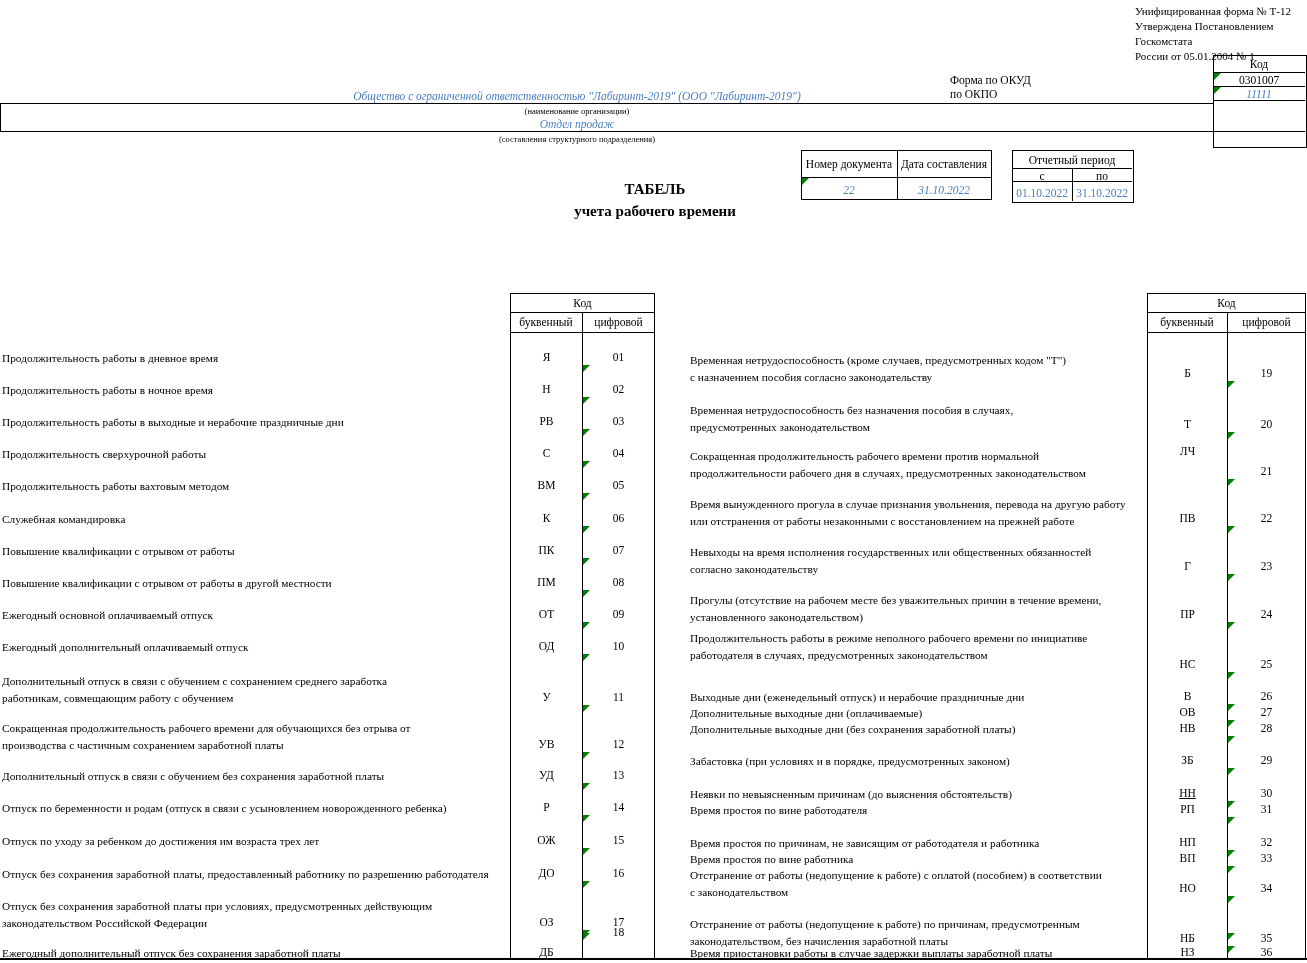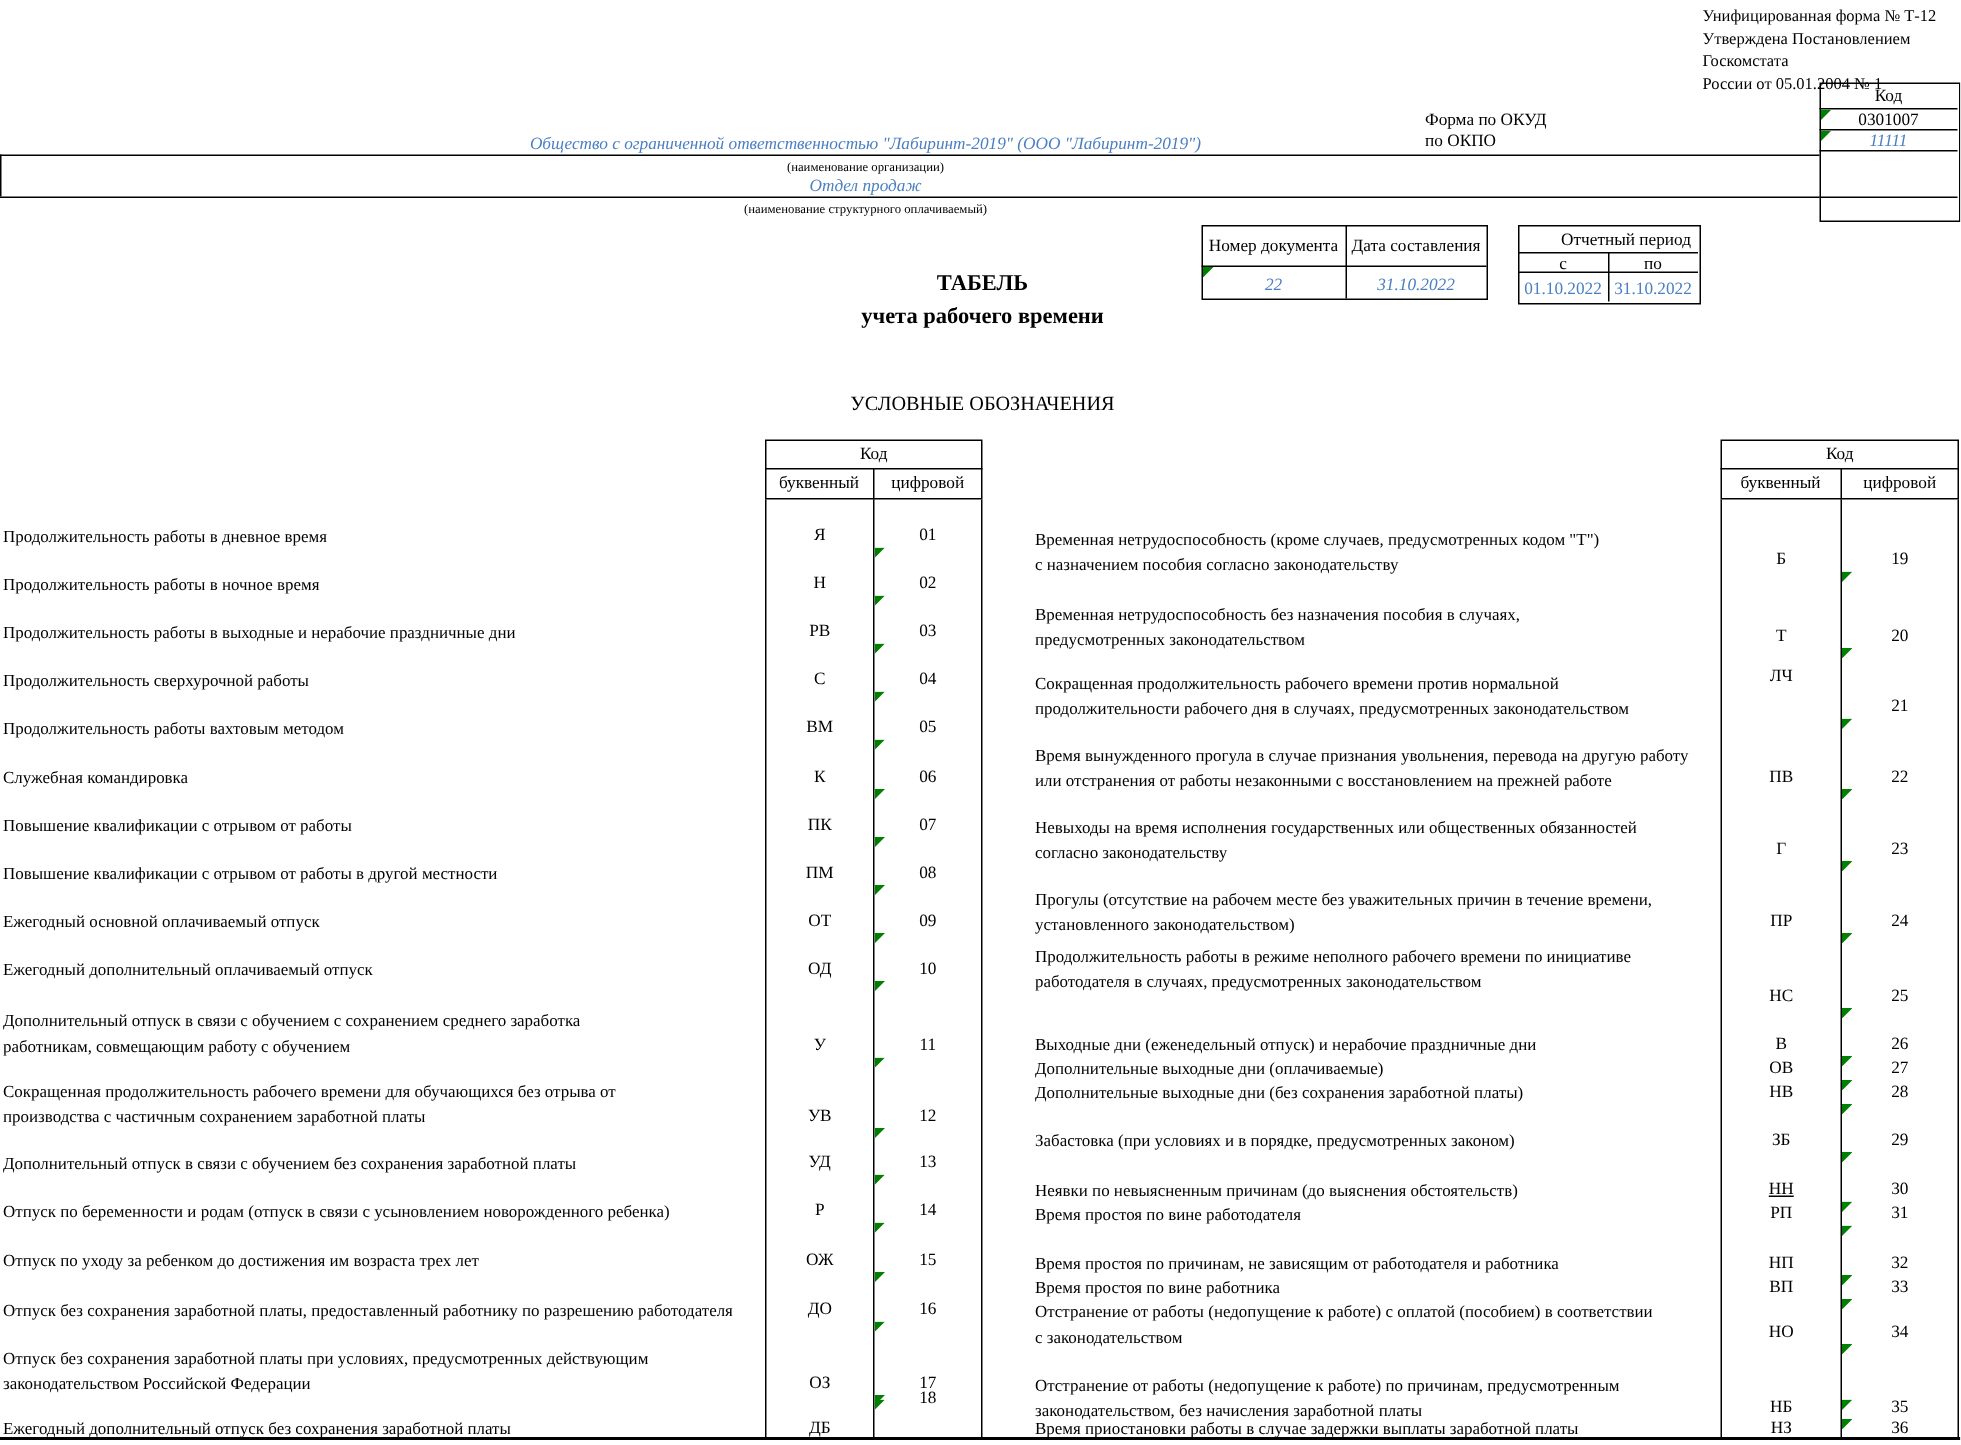--- a/index.html
+++ b/index.html
@@ -52,7 +52,7 @@
   <div class="abs cap ctr" style="left:0;top:106px;width:1154px;">(наименование организации)</div>
   <div class="abs t11 ctr val" style="left:0;top:117px;width:1154px;">Отдел продаж</div>
   <div class="abs hl" style="left:0;top:131px;width:1213px;"></div>
-  <div class="abs cap ctr" style="left:0;top:134px;width:1154px;">(наименование структурного оплачиваемый)</div>
+  <div class="abs cap ctr" style="left:0;top:134px;width:1154px;">(составления структурного подразделения)</div>
 
   <div class="abs box" style="left:801px;top:150px;width:189px;height:48px;"></div>
   <div class="abs vl" style="left:897px;top:150px;height:49px;"></div>

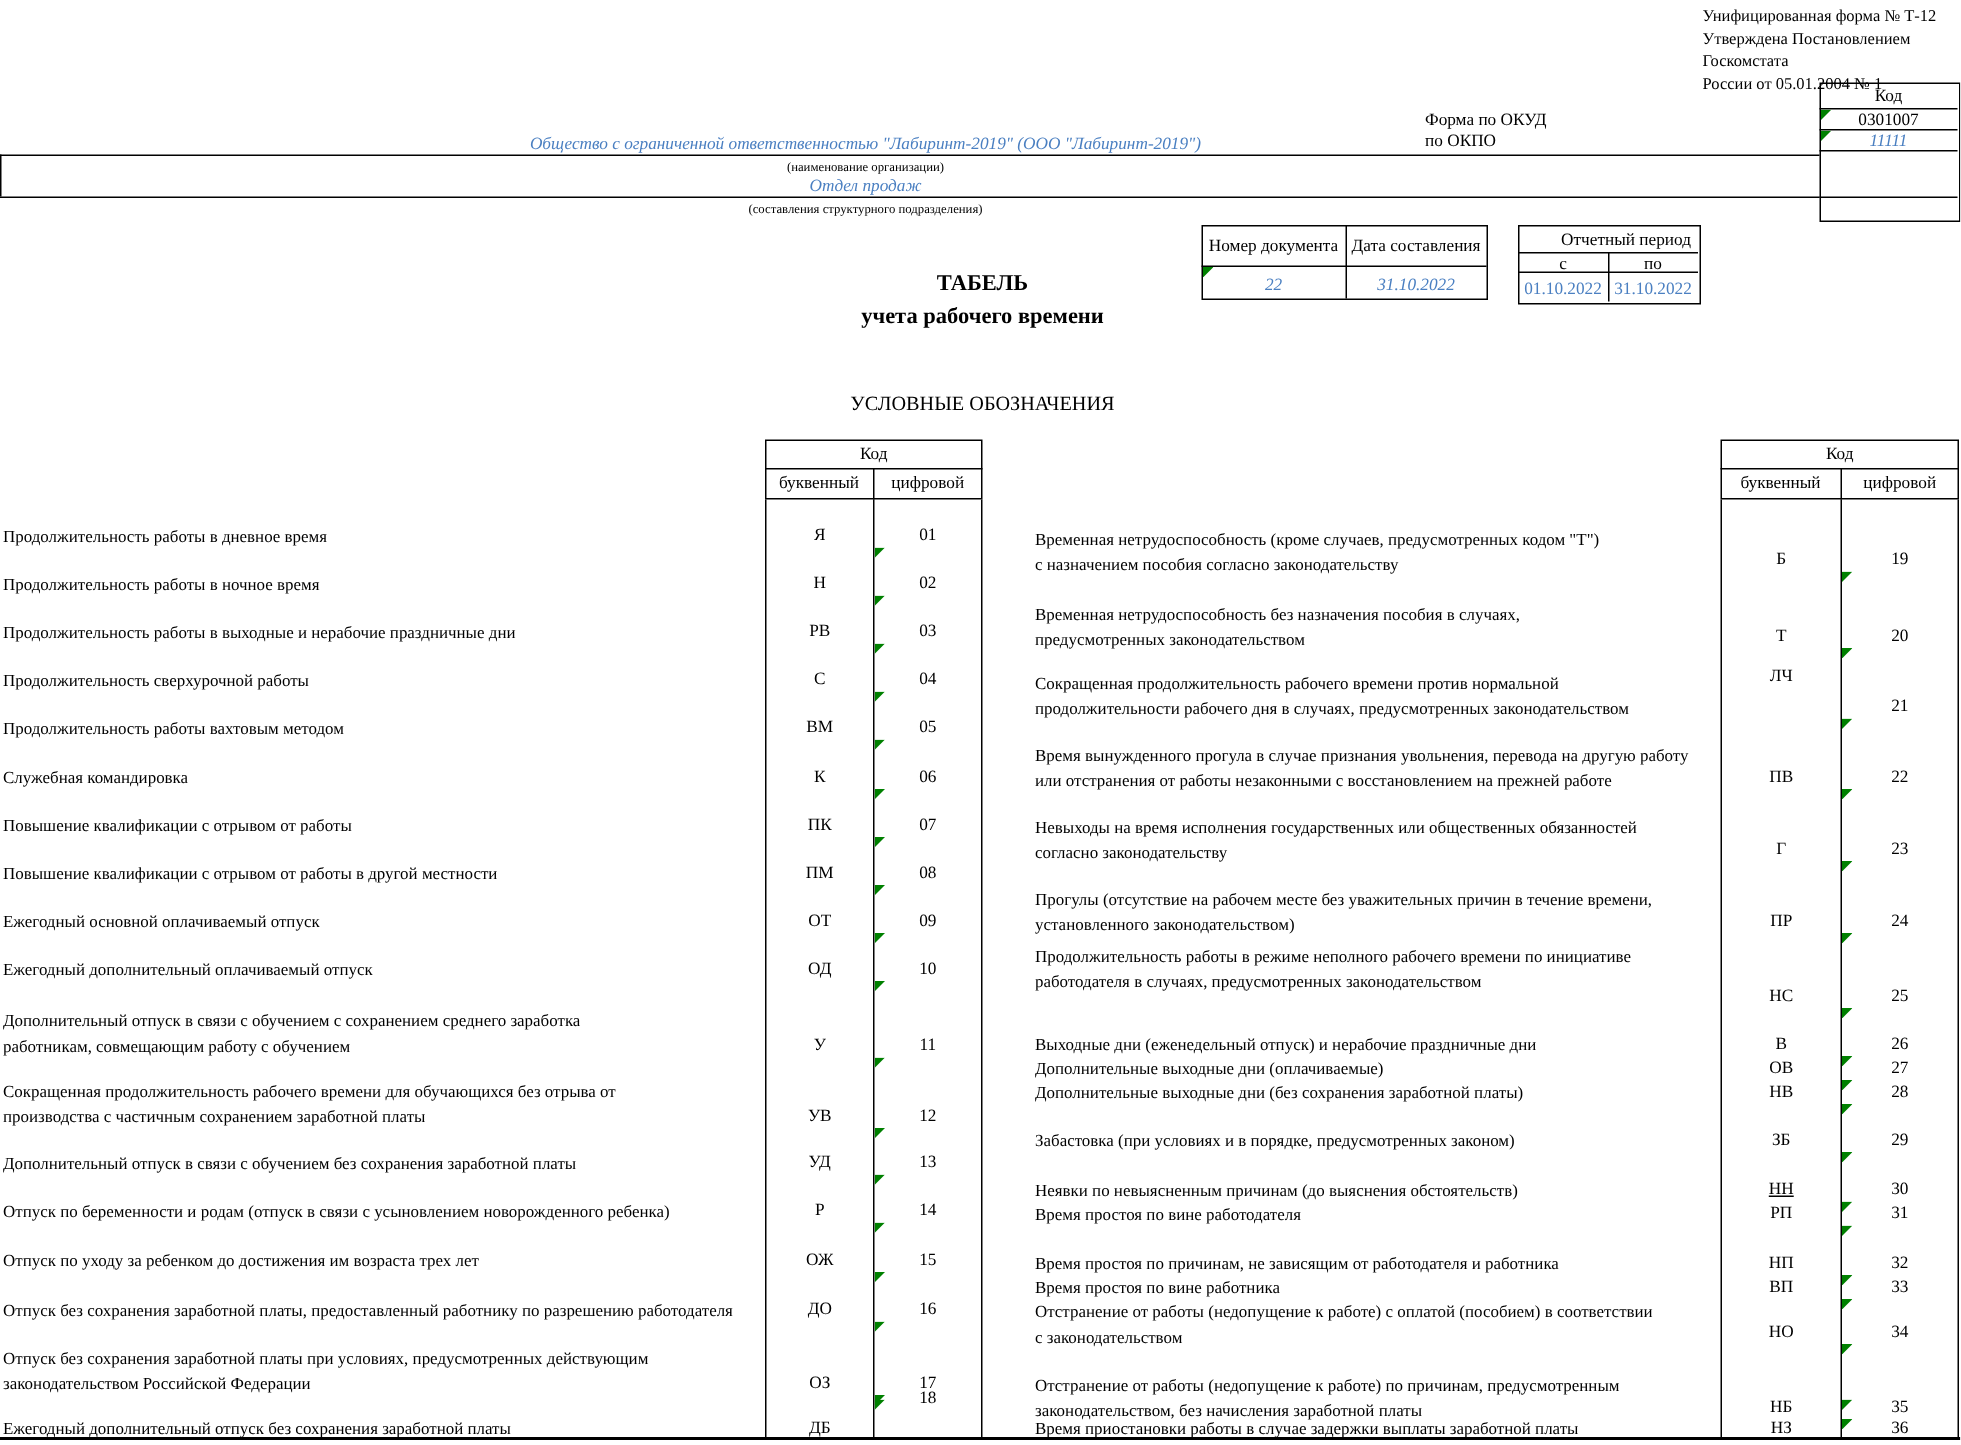--- a/index.html
+++ b/index.html
@@ -67,7 +67,7 @@
   <div class="abs hl" style="left:1012px;top:168px;width:120px;"></div>
   <div class="abs hl" style="left:1012px;top:181px;width:120px;"></div>
   <div class="abs vl" style="left:1072px;top:168px;height:33px;"></div>
-  <div class="abs t11 ctr" style="left:1012px;top:153px;width:120px;padding-left:12px;">Отчетный период</div>
+  <div class="abs t11 ctr" style="left:1012px;top:153px;width:120px;">Отчетный период</div>
   <div class="abs t11 ctr" style="left:1012px;top:169px;width:60px;">с</div>
   <div class="abs t11 ctr" style="left:1072px;top:169px;width:60px;">по</div>
   <div class="abs t11 ctr valu" style="left:1012px;top:186px;width:60px;">01.10.2022</div>

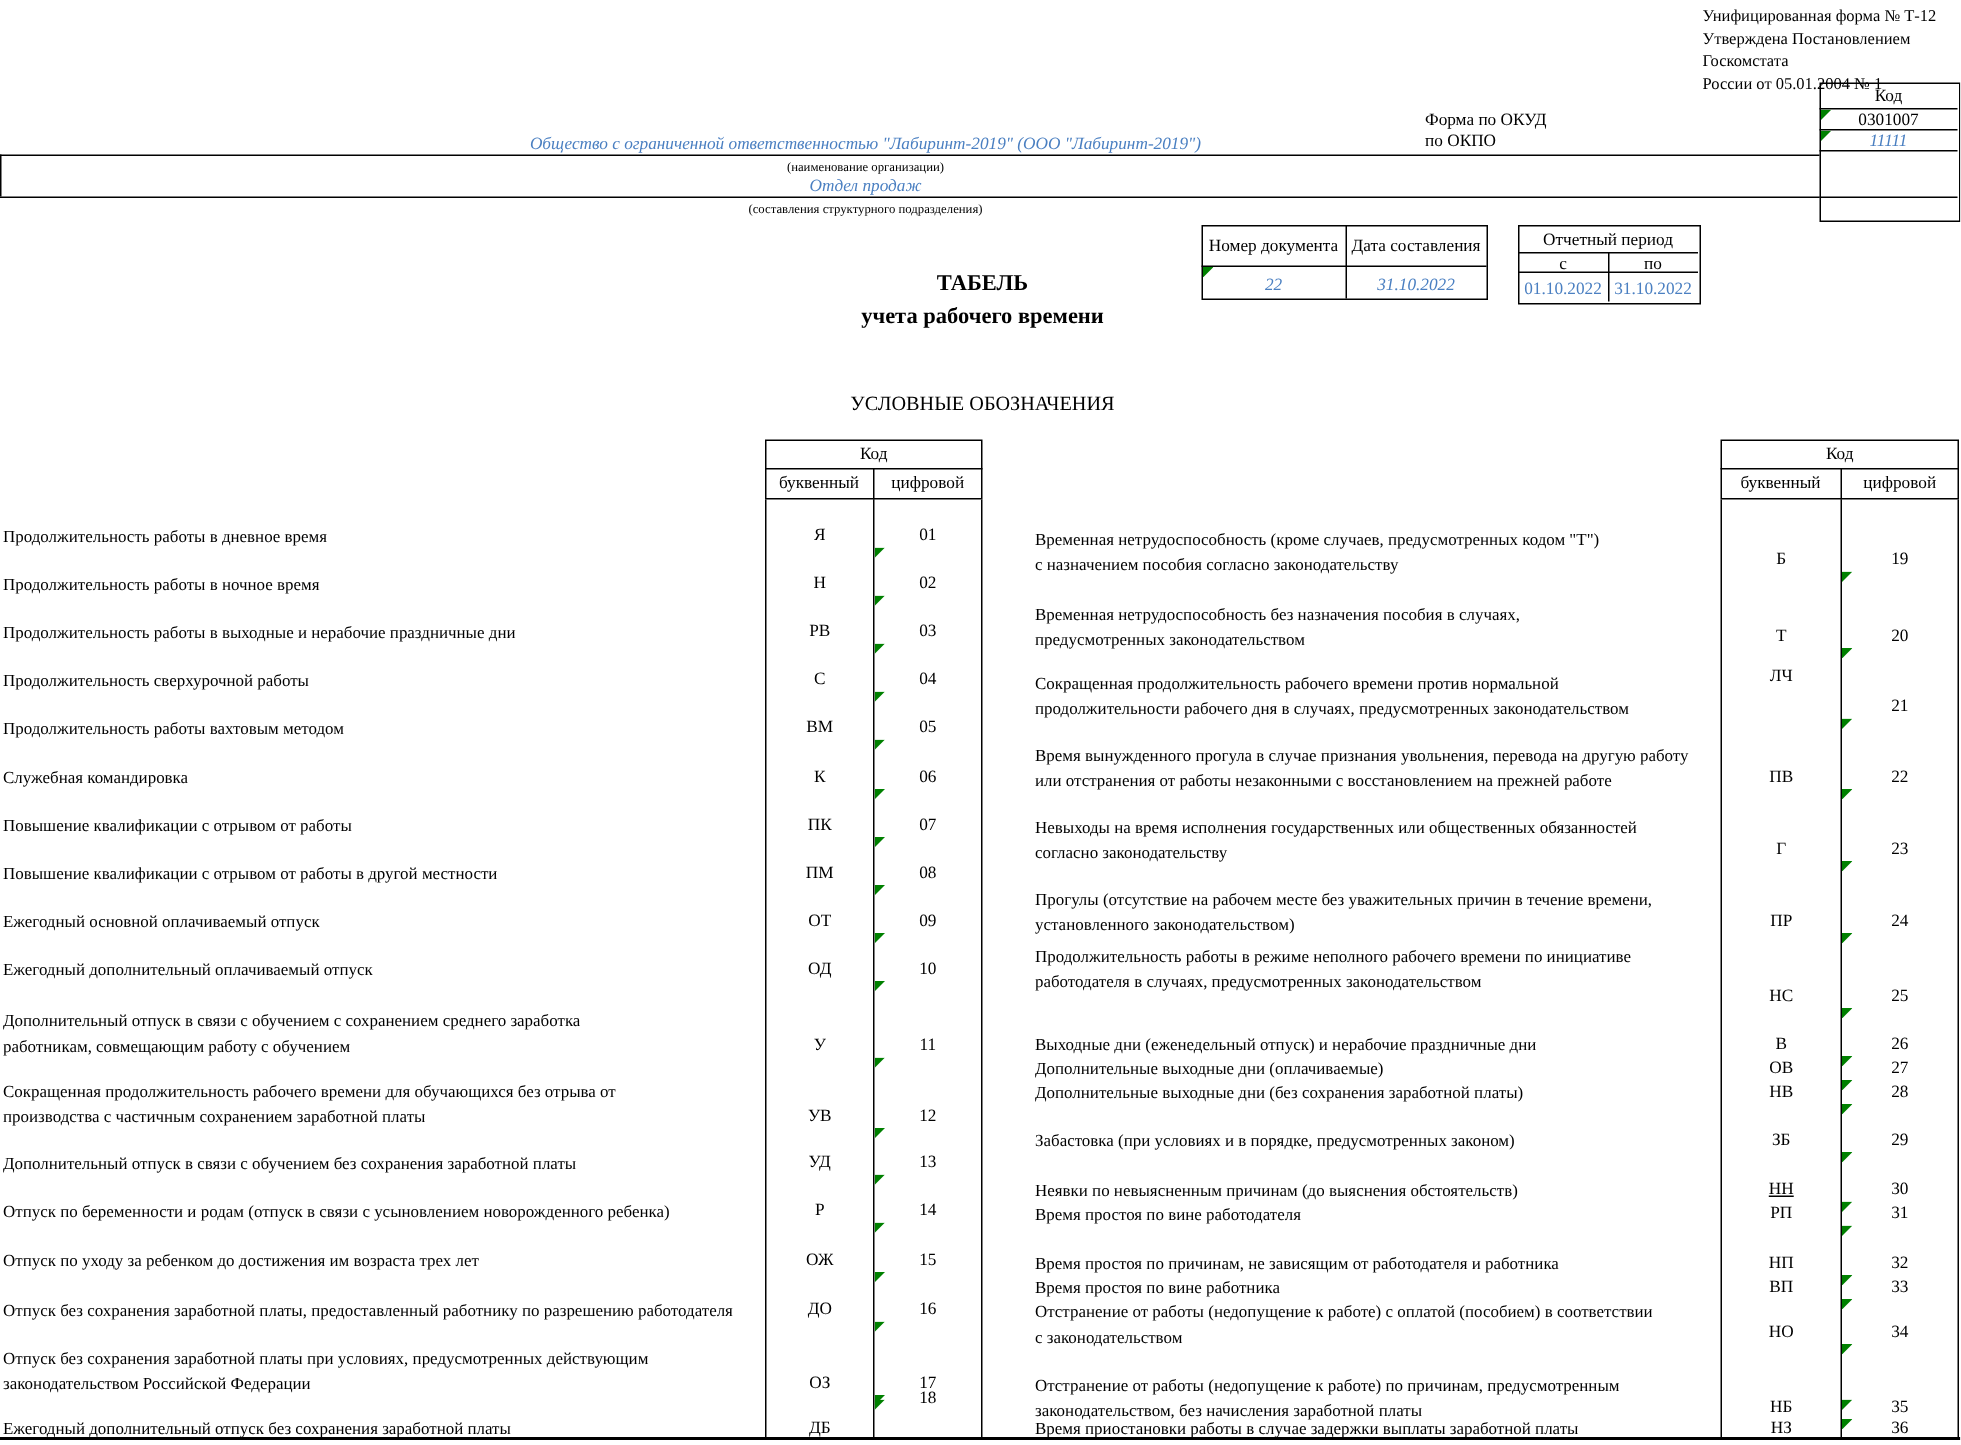--- a/index.html
+++ b/index.html
@@ -75,7 +75,6 @@
 
   <div class="abs b15 ctr" style="left:350px;top:181px;width:610px;">ТАБЕЛЬ</div>
   <div class="abs b15 ctr" style="left:350px;top:203px;width:610px;">учета рабочего времени</div>
-  <div class="abs t13 ctr" style="left:350px;top:261px;width:610px;">УСЛОВНЫЕ ОБОЗНАЧЕНИЯ</div>
 
   <div class="abs box" style="left:510px;top:293px;width:143px;height:38px;"></div>
   <div class="abs hl" style="left:510px;top:312px;width:145px;"></div>

